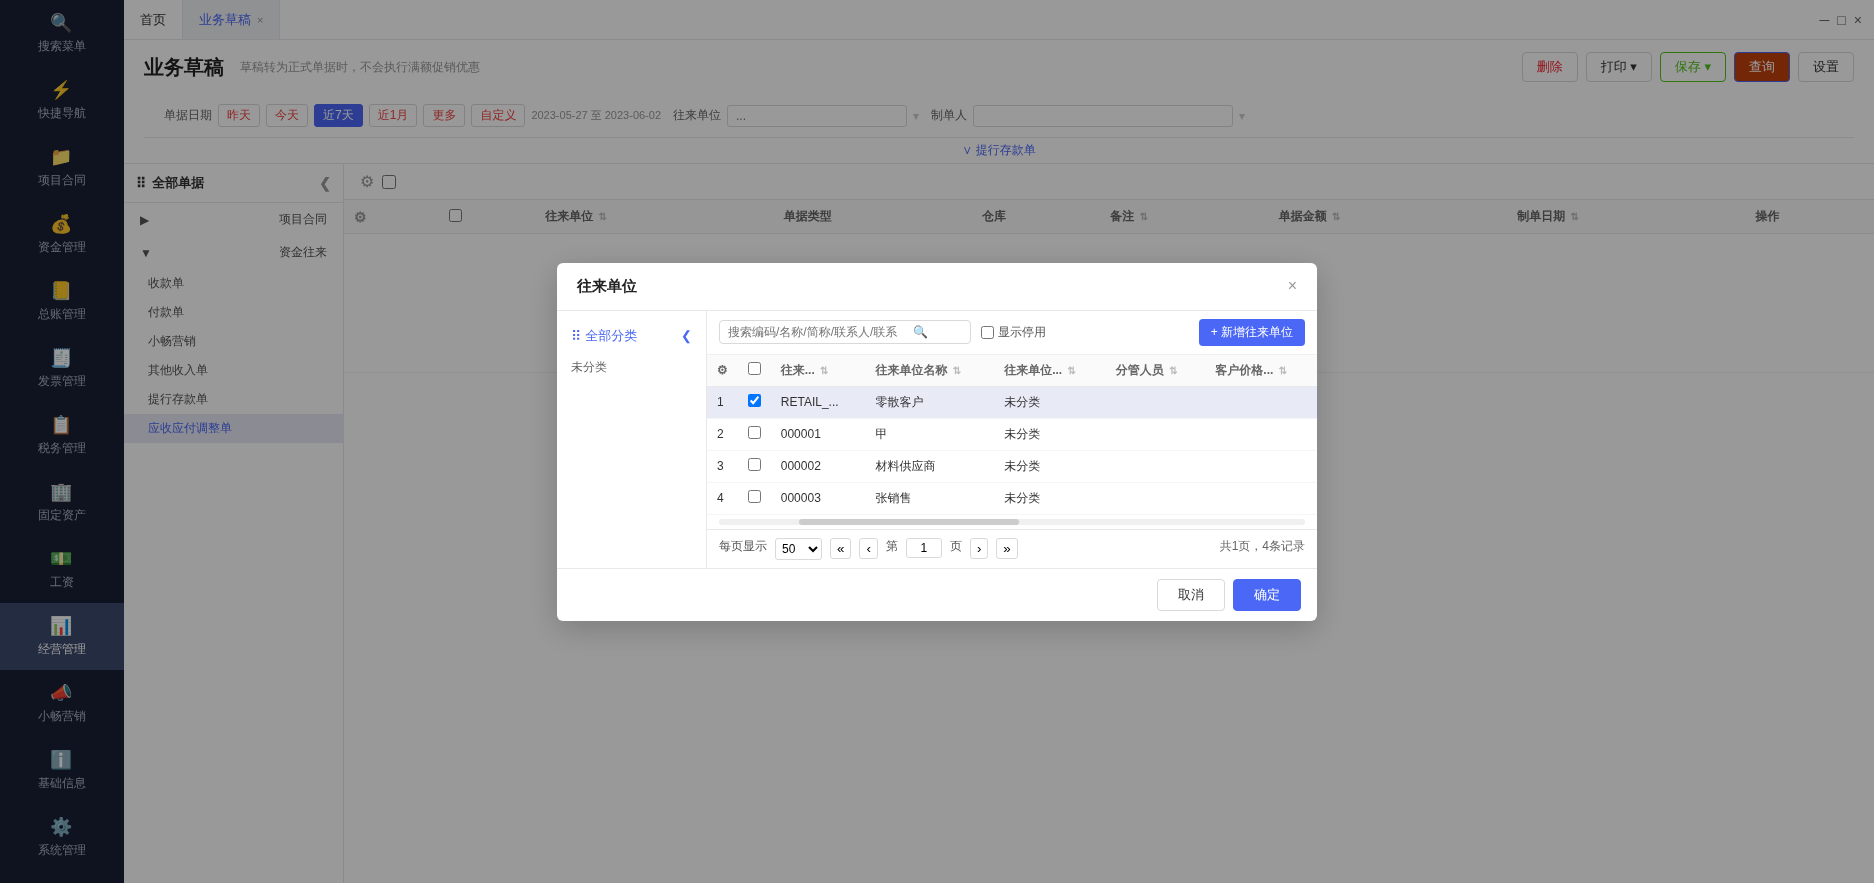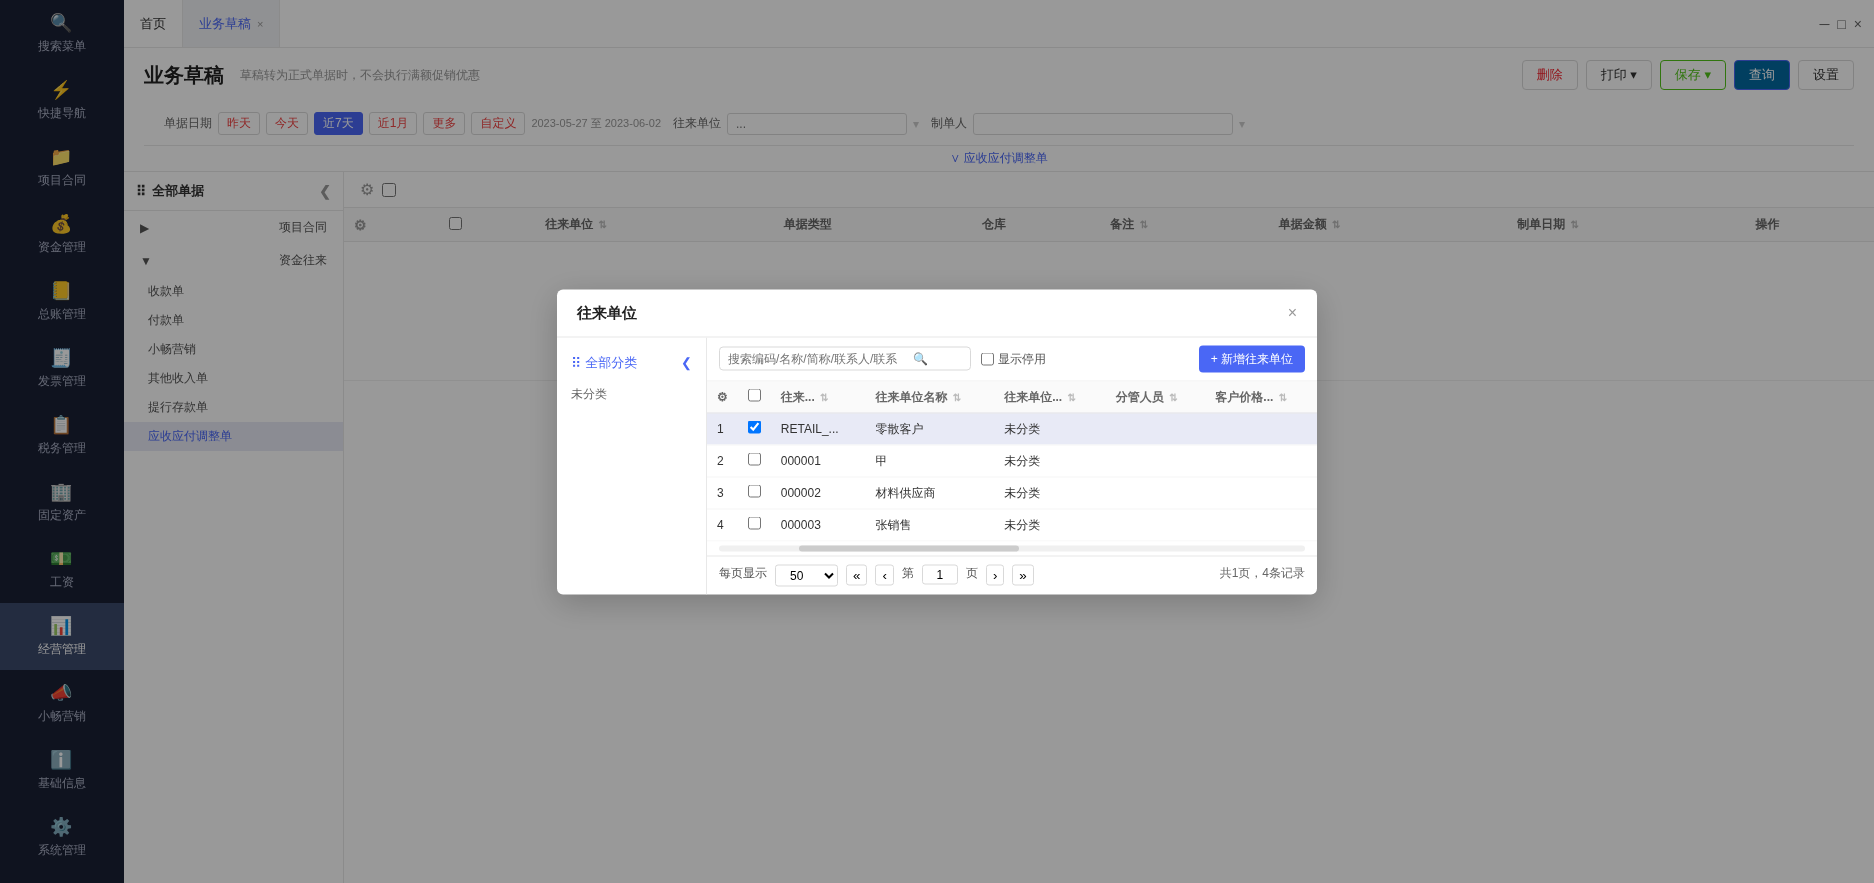--- a/index.html
+++ b/index.html
@@ -26,7 +26,7 @@
 
     
     .topbar {
-      background: #fff; height: 48px; display: flex; align-items: center;
+      background: #fff; height: 40px; display: flex; align-items: center;
       border-bottom: 1px solid #e8e8e8; padding: 0 0 0 0; flex-shrink: 0;
     }
     .topbar-home {

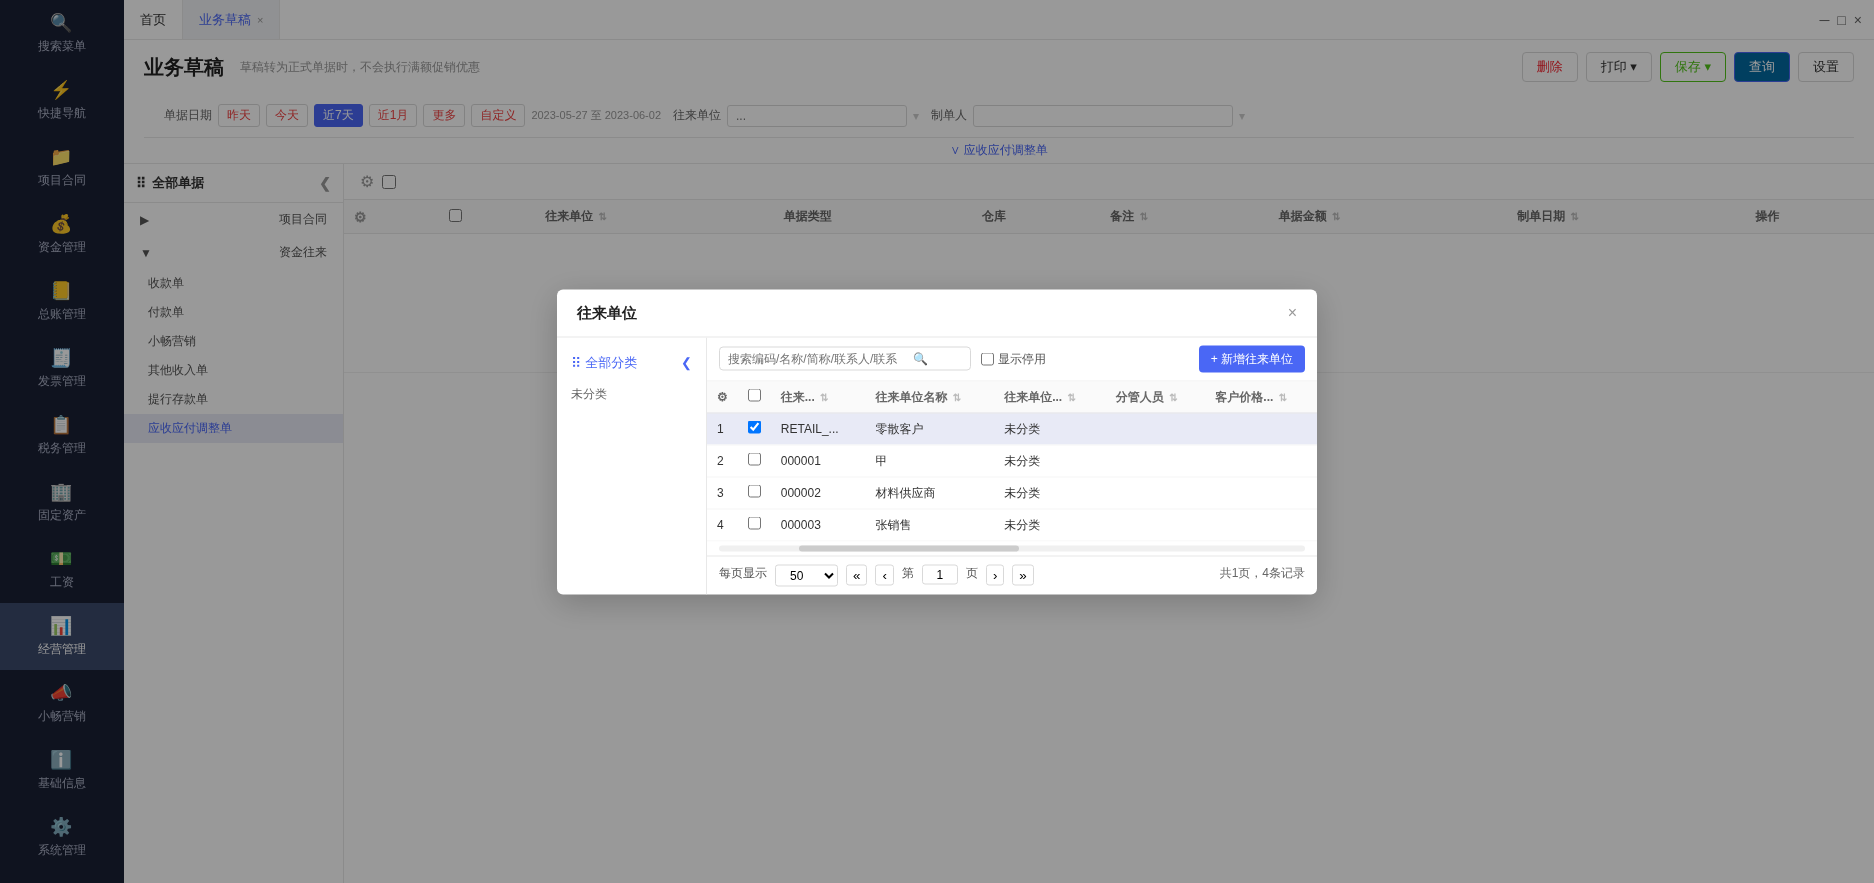--- a/index.html
+++ b/index.html
@@ -52,7 +52,7 @@
     .page-subtitle { font-size: 12px; color: #999; }
     .page-actions { margin-left: auto; display: flex; gap: 8px; align-items: center; }
     .btn { padding: 5px 14px; border-radius: 4px; border: 1px solid #d9d9d9; cursor: pointer; font-size: 13px; background: #fff; color: #333; }
-    .btn-primary { background: #0369a1; color: #fff; border-color: #4a67f5; }
+    .btn-primary { background: #c2410c; color: #fff; border-color: #4a67f5; }
     .btn-danger { color: #f5222d; }
     .btn-save { border-color: #52c41a; color: #52c41a; }
 

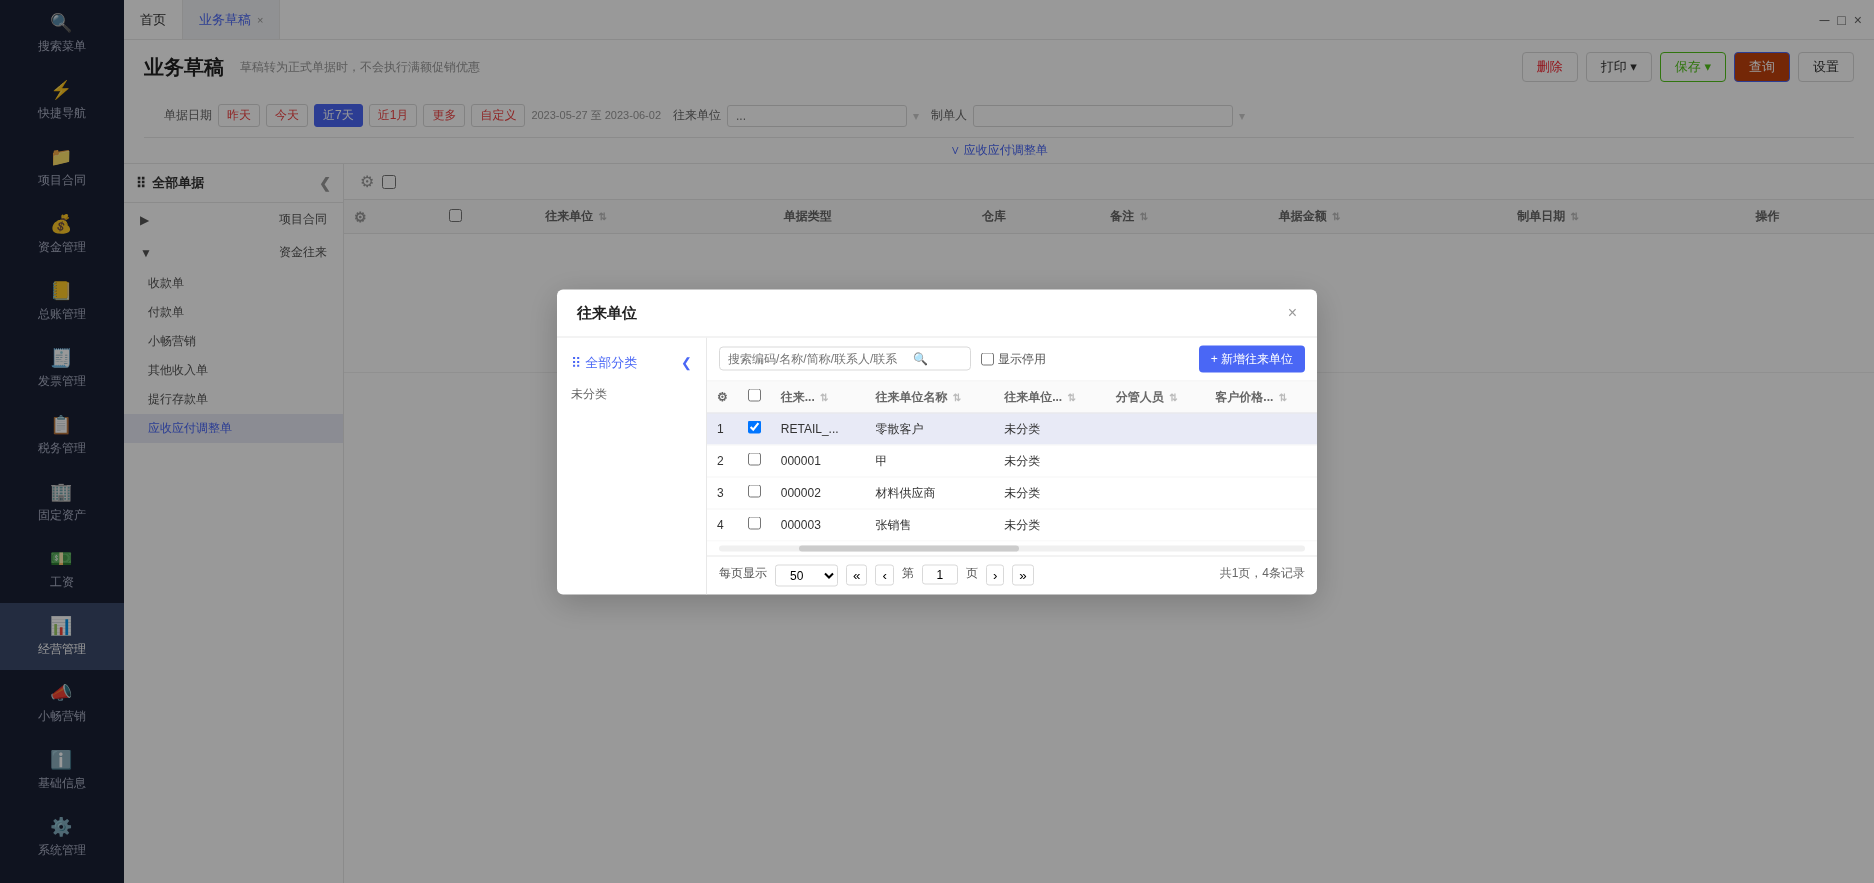--- a/index.html
+++ b/index.html
@@ -317,7 +317,7 @@
           <span style="color:#ccc;cursor:pointer;">▾</span>
         </div>
       </div>
-      <div class="expand-more">∨ 应收应付调整单</div>
+      <div class="expand-more">∨ 提行存款单</div>
     </div>
 
     <div class="content-area">

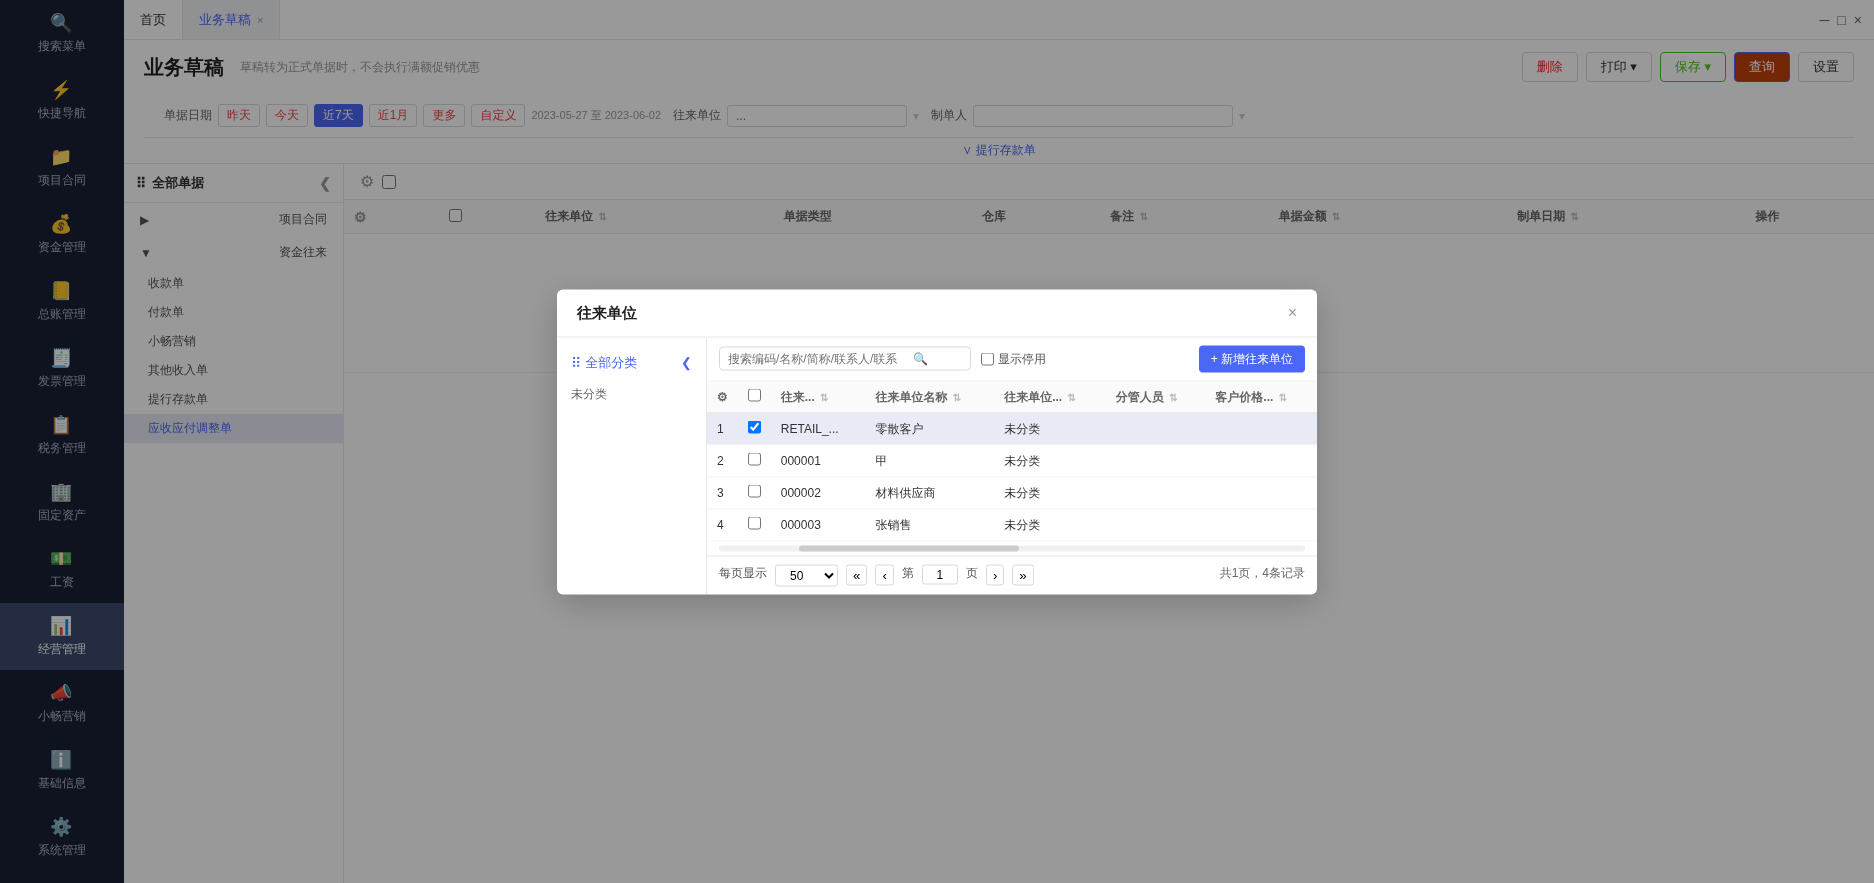--- a/index.html
+++ b/index.html
@@ -162,7 +162,7 @@
       flex-shrink: 0;
     }
     .page-size-select {
-      border: 1px solid #d9d9d9; border-radius: 3px; padding: 2px 10px;
+      border: 1px solid #d9d9d9; border-radius: 3px; padding: 2px 2px;
       font-size: 12px; background: #fff;
     }
     .page-nav-btn { border: 1px solid #d9d9d9; border-radius: 3px; padding: 2px 6px; cursor: pointer; background: #fff; }

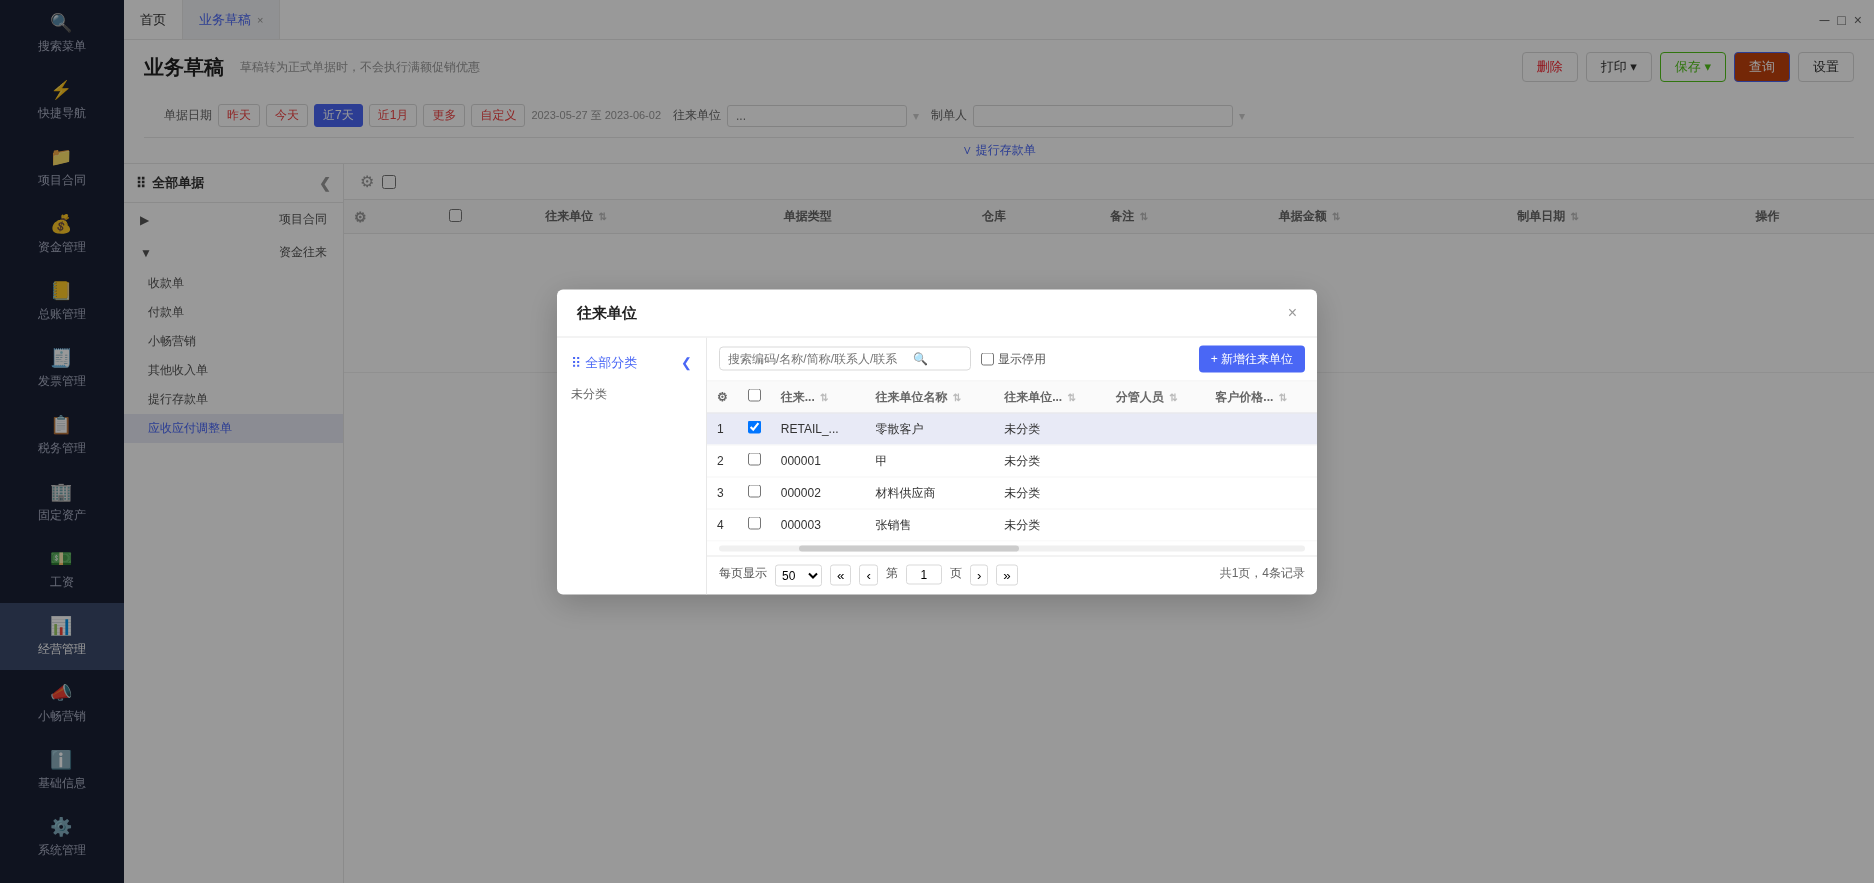--- a/index.html
+++ b/index.html
@@ -483,6 +483,10 @@
     </div>
   </div>
 
+  <div class="modal-actions">
+    <button class="btn-cancel">取消</button>
+    <button class="btn-confirm">确定</button>
+  </div>
 </div>
 
 </body></html>

